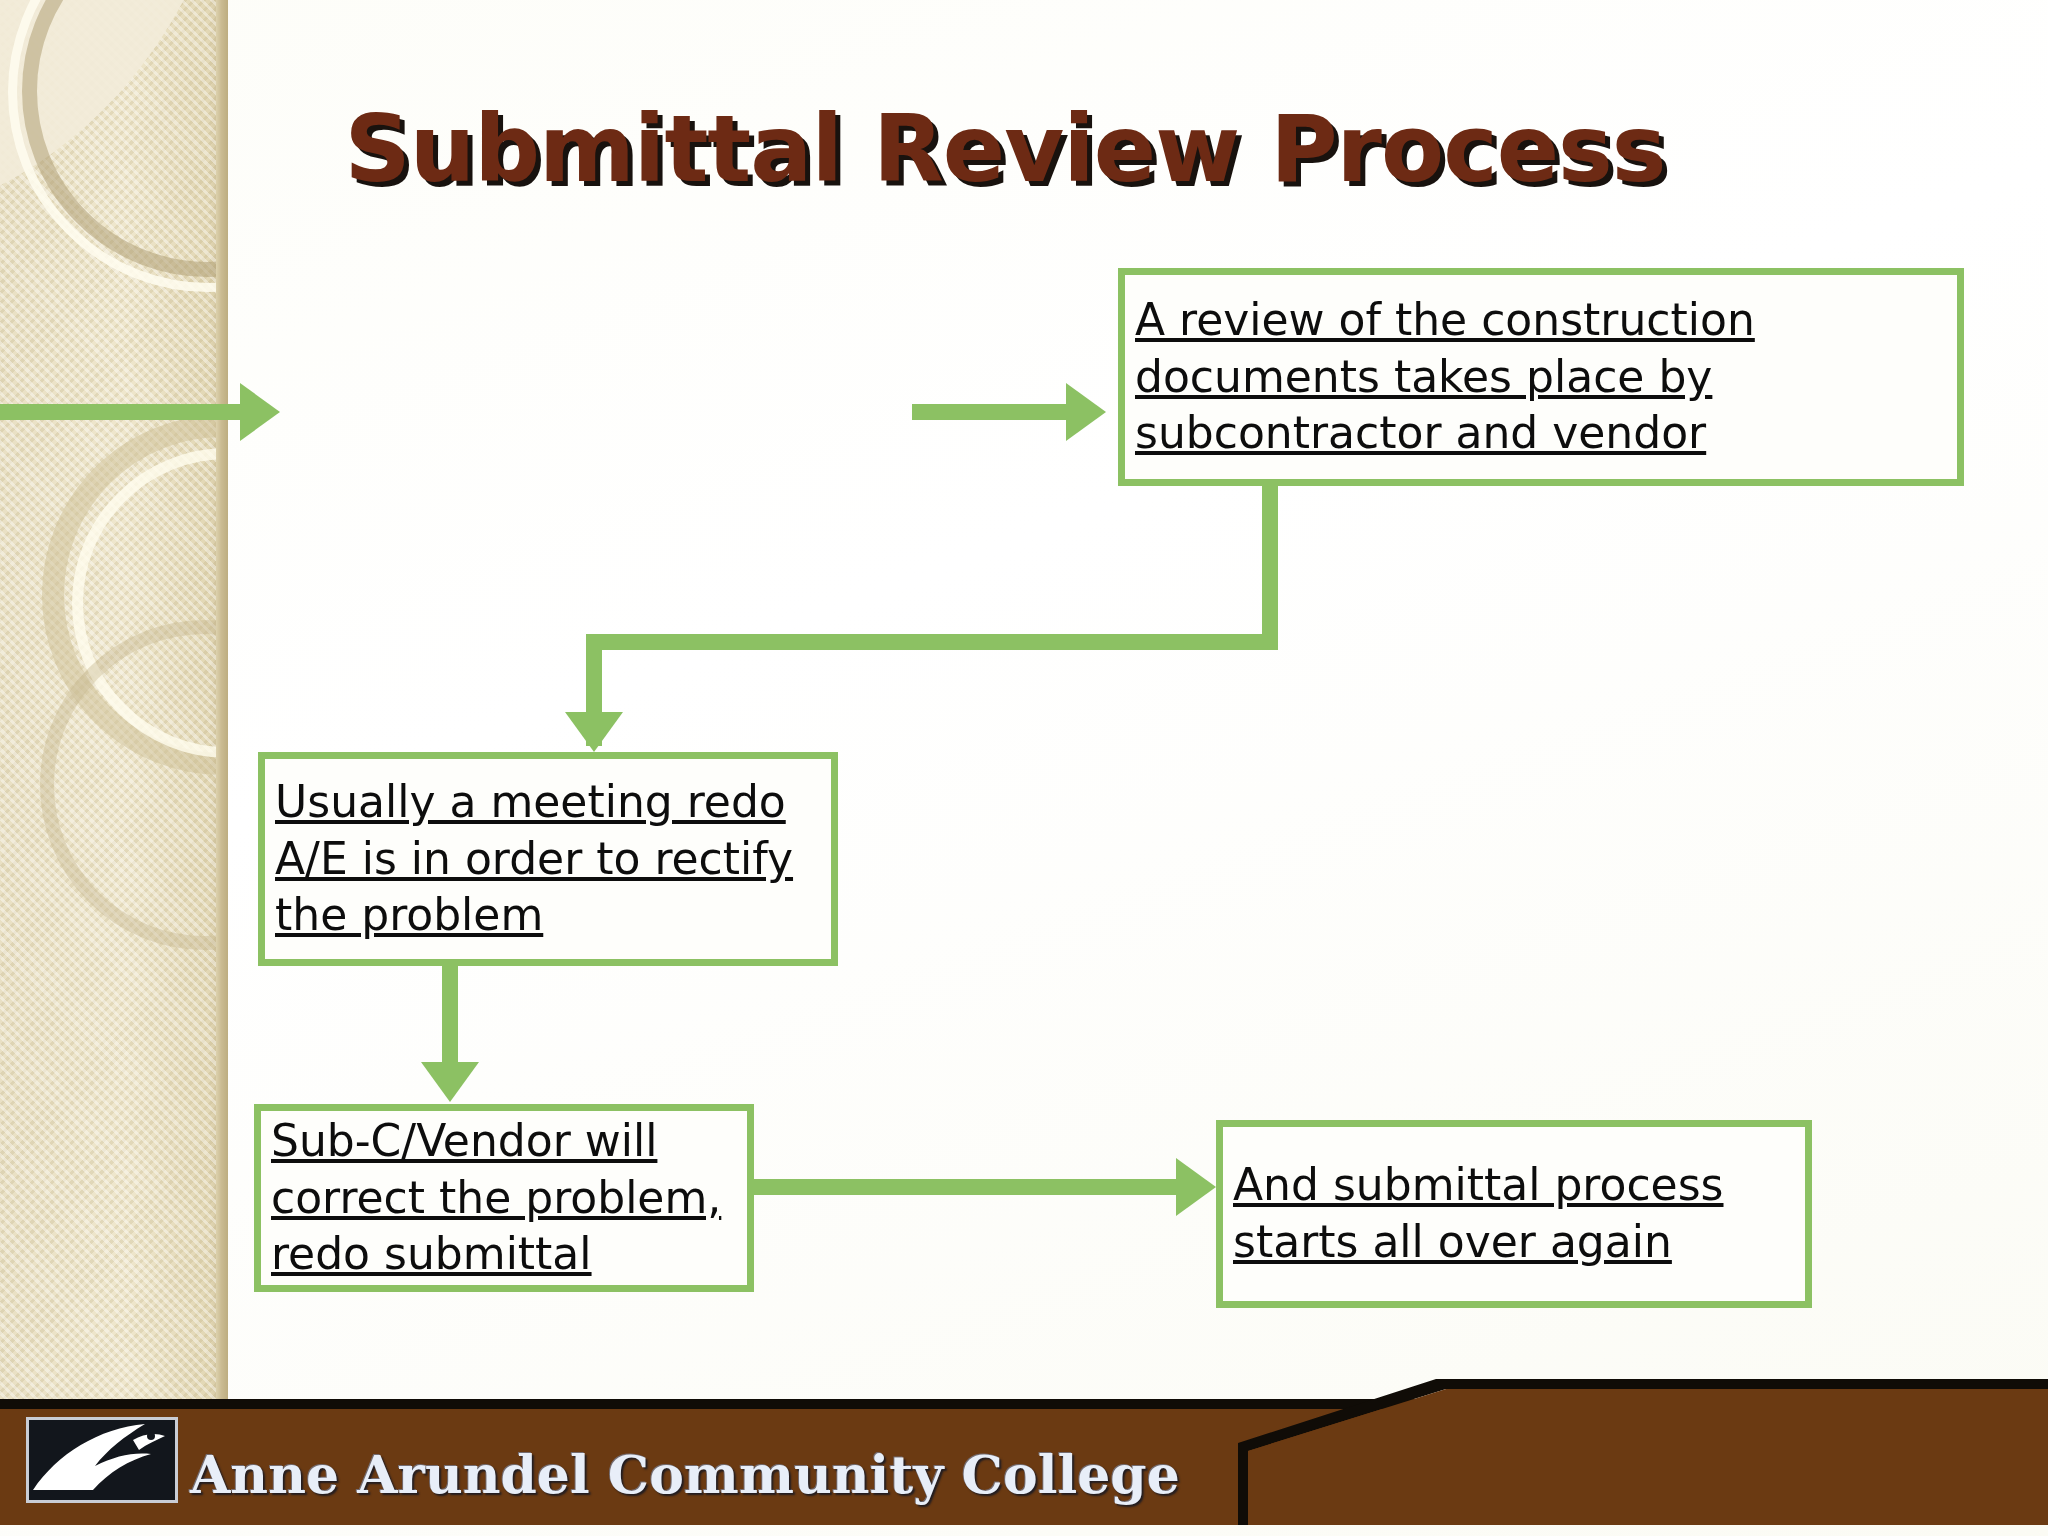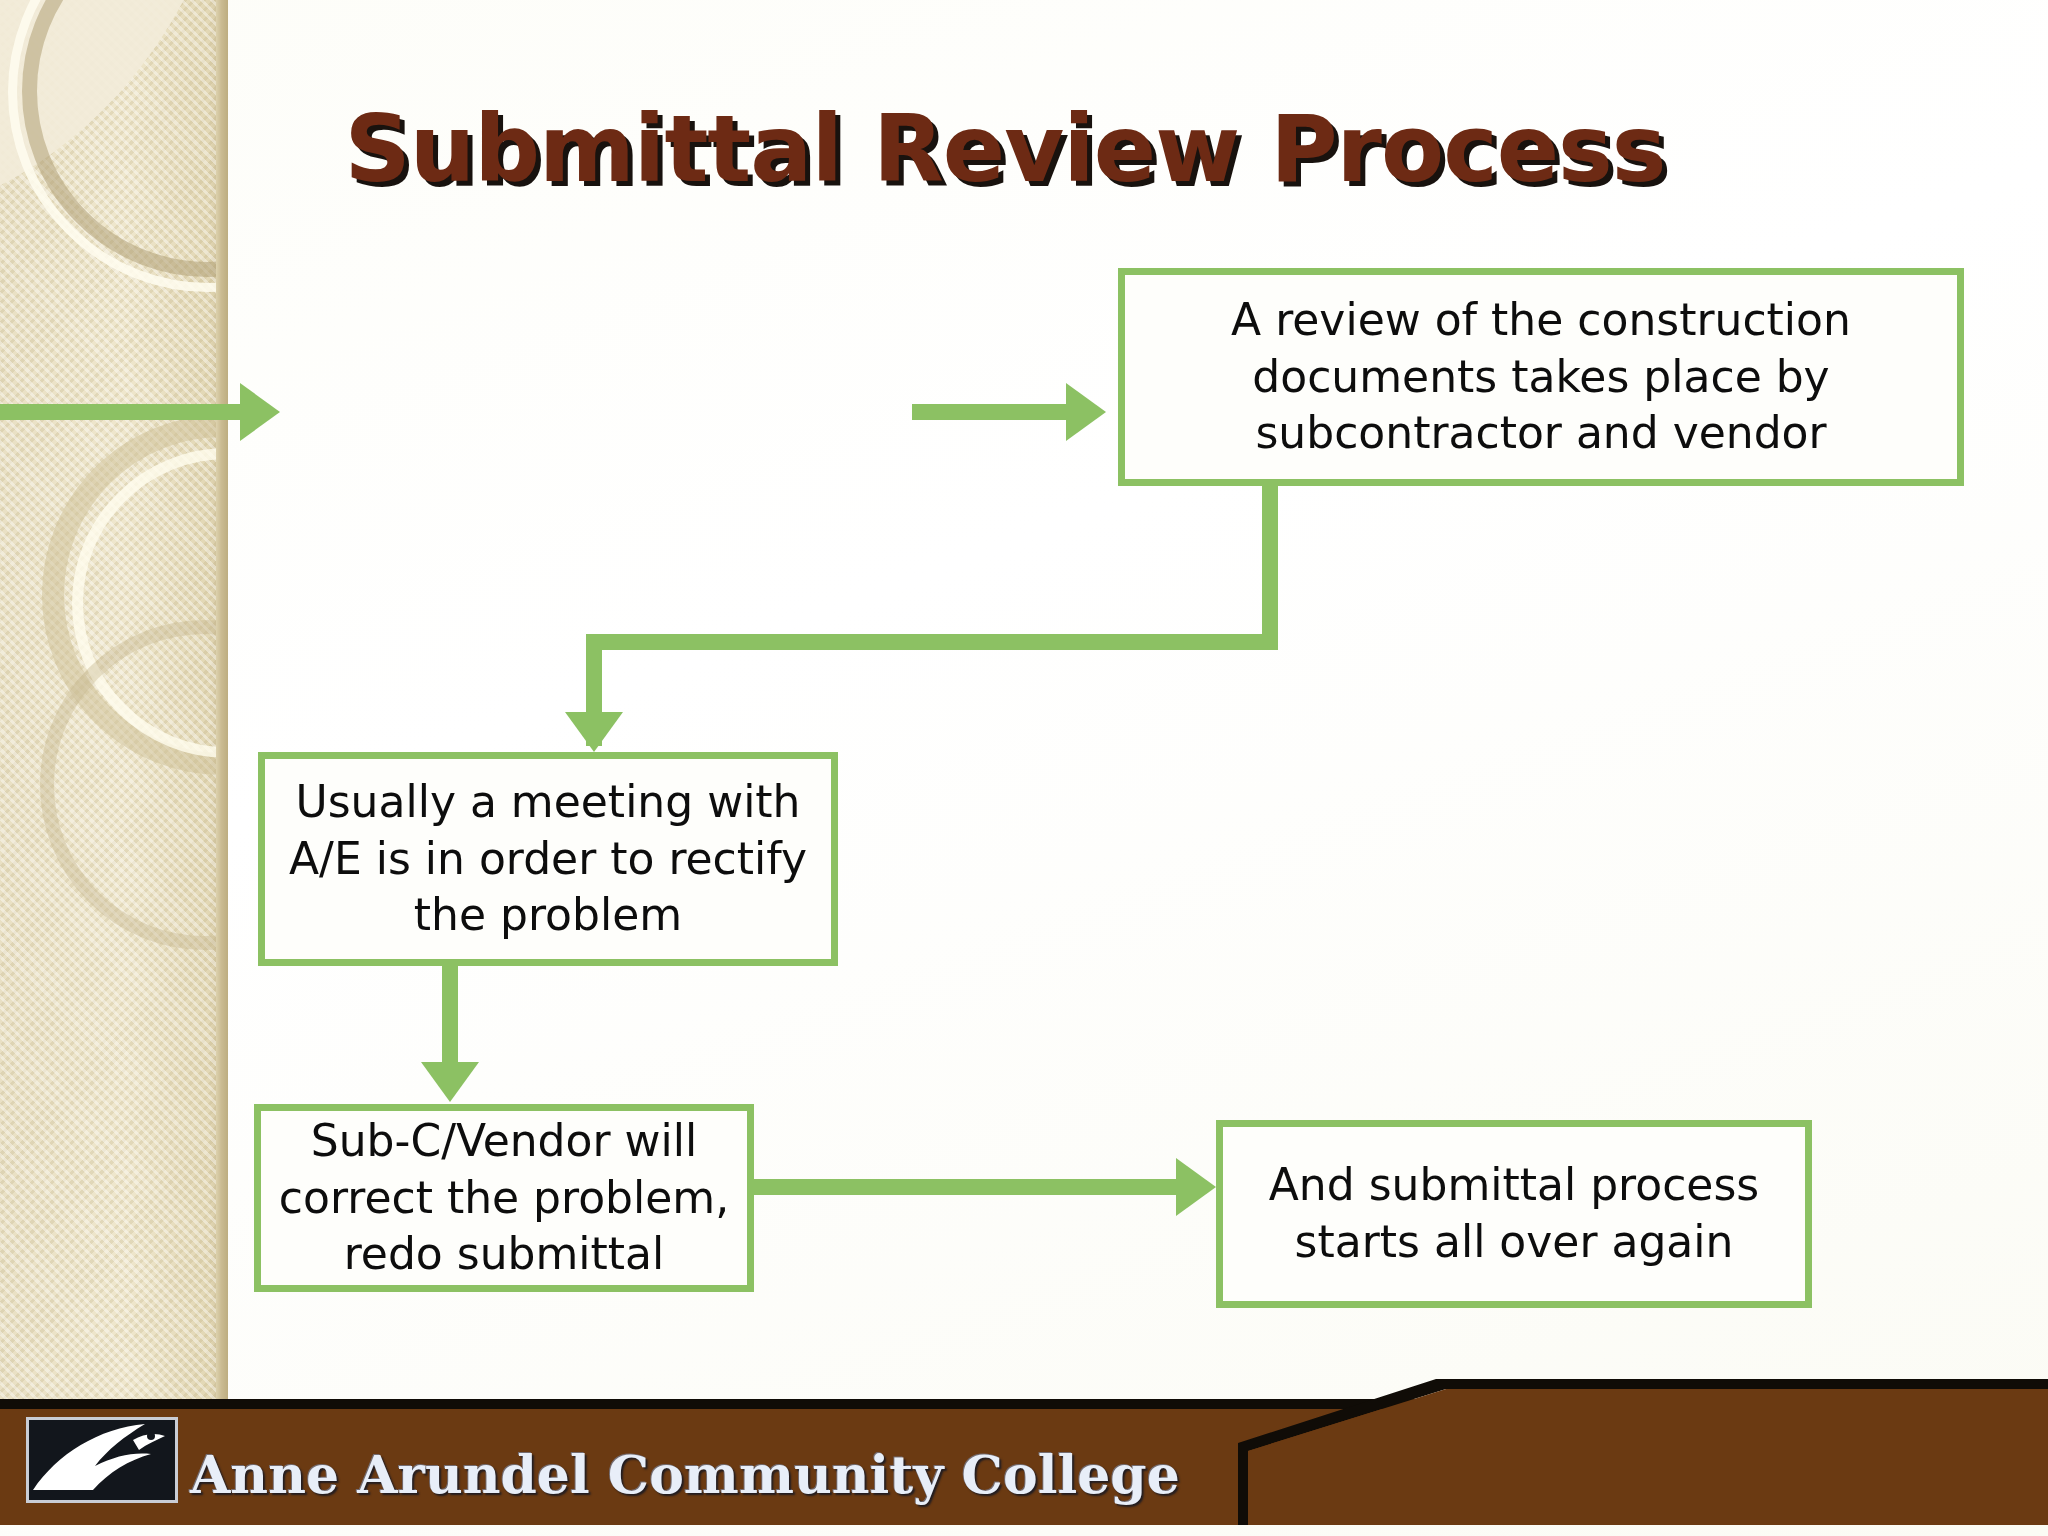--- a/index.html
+++ b/index.html
@@ -105,11 +105,11 @@
     display: flex;
     align-items: center;
     justify-content: center;
-    text-align: center;
     color: #0d0d0d;
     font-family: "DejaVu Sans", sans-serif;
     line-height: 1.29;
     padding: 4px 10px;
+    text-decoration: underline;
   }
   #box-rejected  { left: 272px;  top: 362px;  width: 640px;  height: 94px;  font-size: 44px; }
   #box-review    { left: 1118px; top: 268px;  width: 846px;  height: 218px; font-size: 44px; }

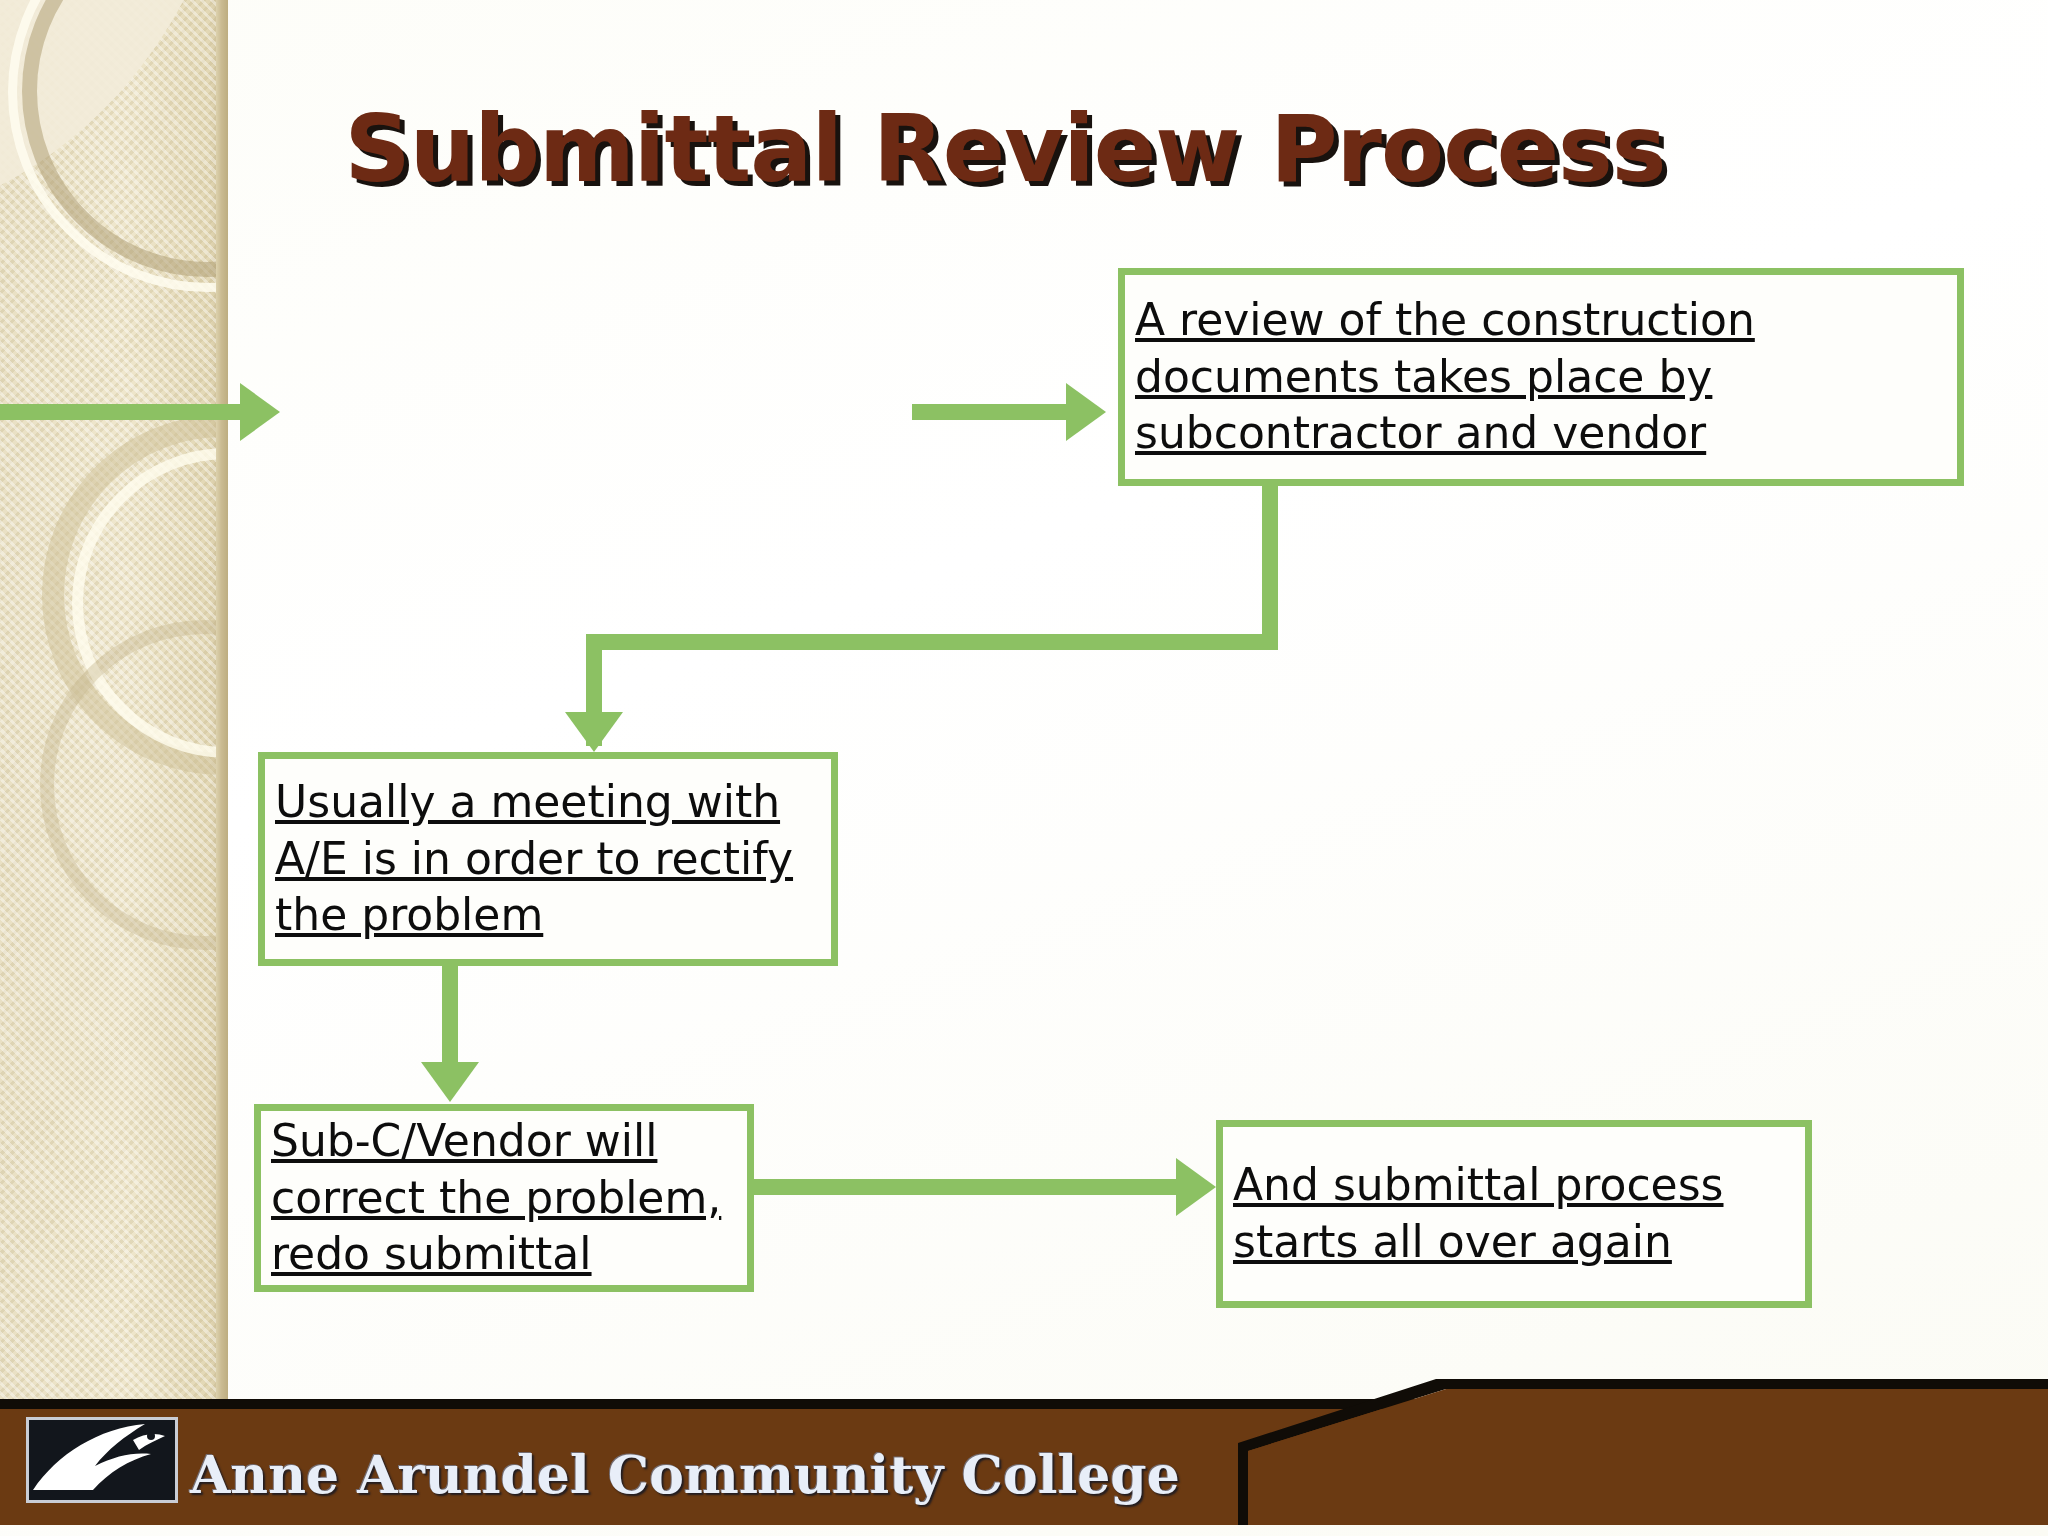--- a/index.html
+++ b/index.html
@@ -256,7 +256,7 @@
 
   <div class="flow-box" id="box-review">A review of the construction documents takes place by subcontractor and vendor</div>
 
-  <div class="flow-box" id="box-meeting">Usually a meeting with A/E is in order to rectify the problem</div>
+  <div class="flow-box" id="box-meeting">Usually a meeting redo A/E is in order to rectify the problem</div>
 
   <div class="flow-box" id="box-correct">Sub-C/Vendor will correct the problem, redo submittal</div>
 

